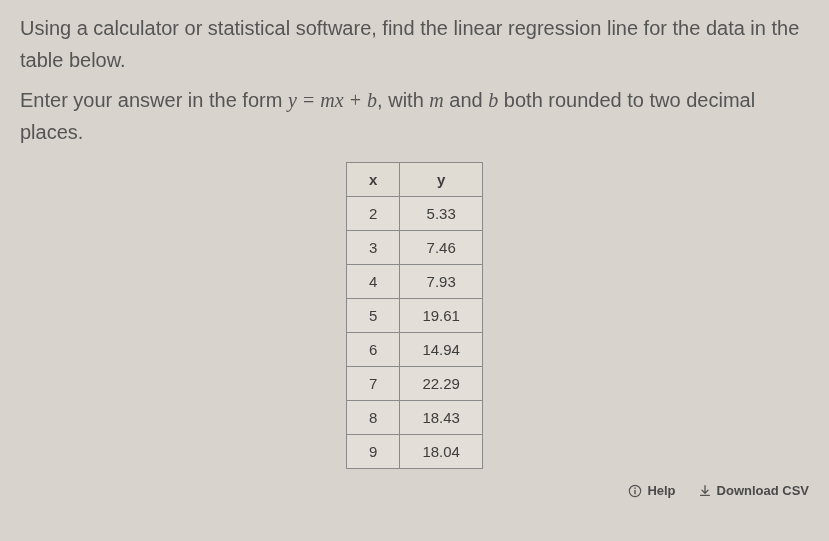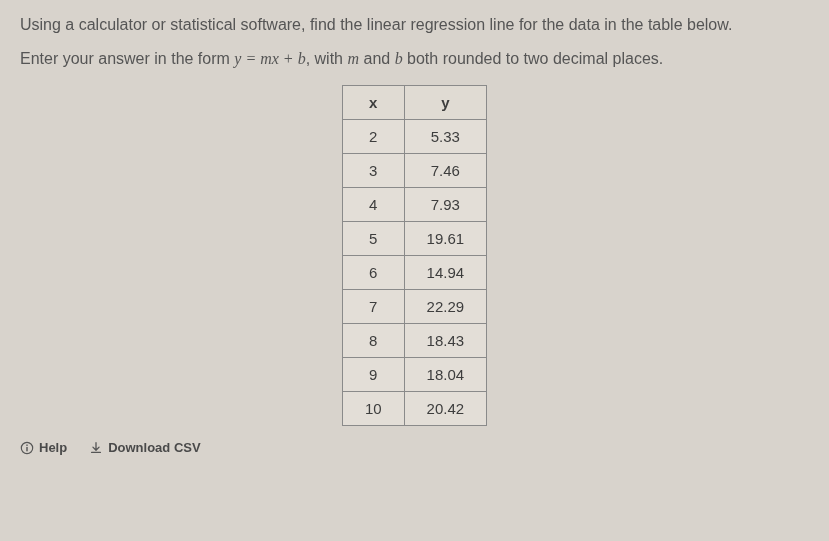--- a/index.html
+++ b/index.html
@@ -13,7 +13,7 @@
       position: relative;
     }
     .question-text {
-      font-size: 16px;
+      font-size: 20px;
       line-height: 1.6;
       color: #555;
       margin-bottom: 8px;

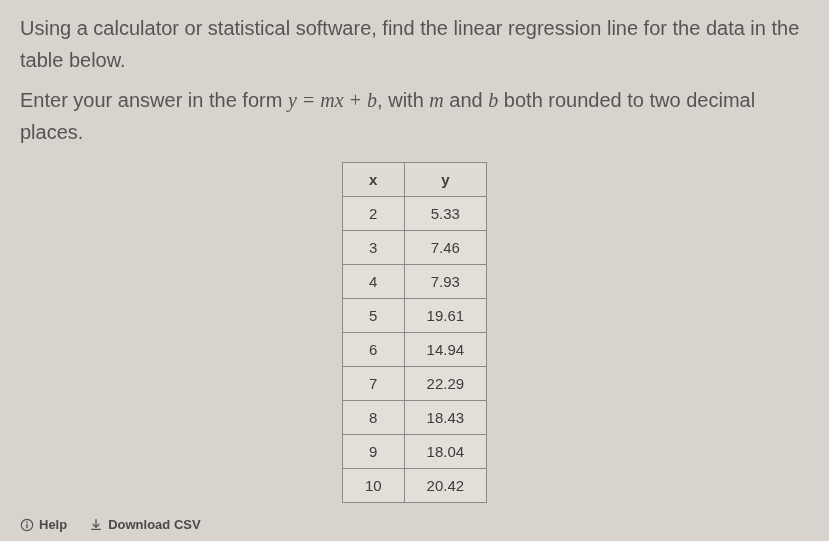--- a/index.html
+++ b/index.html
@@ -111,10 +111,6 @@
           <td>9</td>
           <td>18.04</td>
         </tr>
-      <tr>
-          <td>10</td>
-          <td>20.42</td>
-        </tr>
     </tbody>
   </table>
 </div>

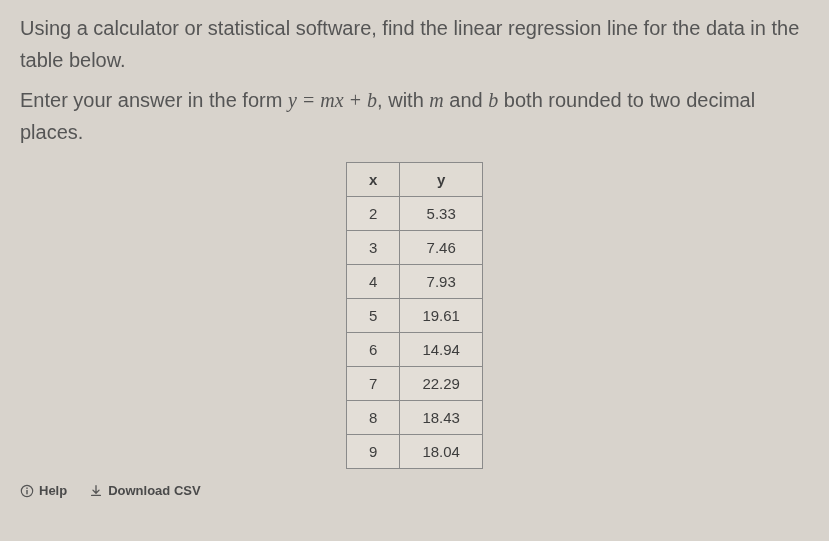--- a/index.html
+++ b/index.html
@@ -41,7 +41,7 @@
     }
     .actions {
       display: flex;
-      justify-content: flex-start;
+      justify-content: flex-end;
       align-items: center;
       gap: 22px;
       margin-top: 14px;

